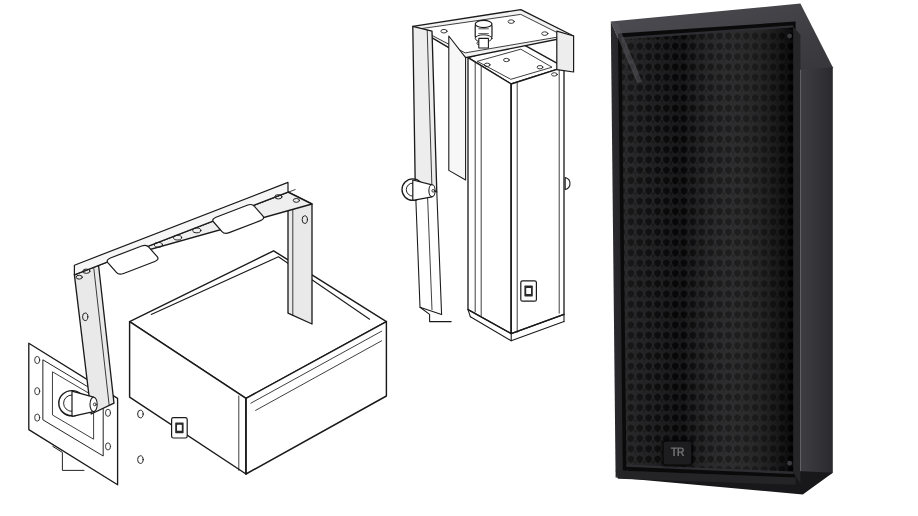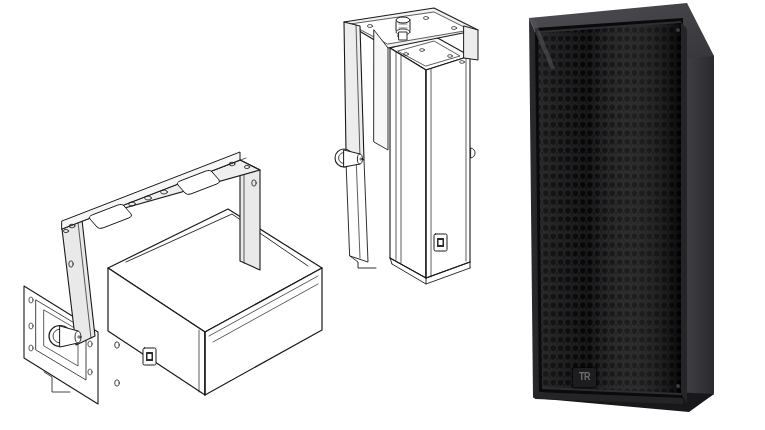--- a/index.html
+++ b/index.html
@@ -24,7 +24,7 @@
   
   #fig-horizontal { left: 0px;   top: 0px;   width: 340px; height: 430px; }
   #fig-vertical   { left: 330px; top: 0px;   width: 180px; height: 430px; }
-  #fig-photo      { left: 505px; top: 0px;   width: 260px; height: 430px; }
+  #fig-photo      { left: 485px; top: 0px;   width: 260px; height: 430px; }
 
   .fig svg { display:block; width:100%; height:100%; }
 

